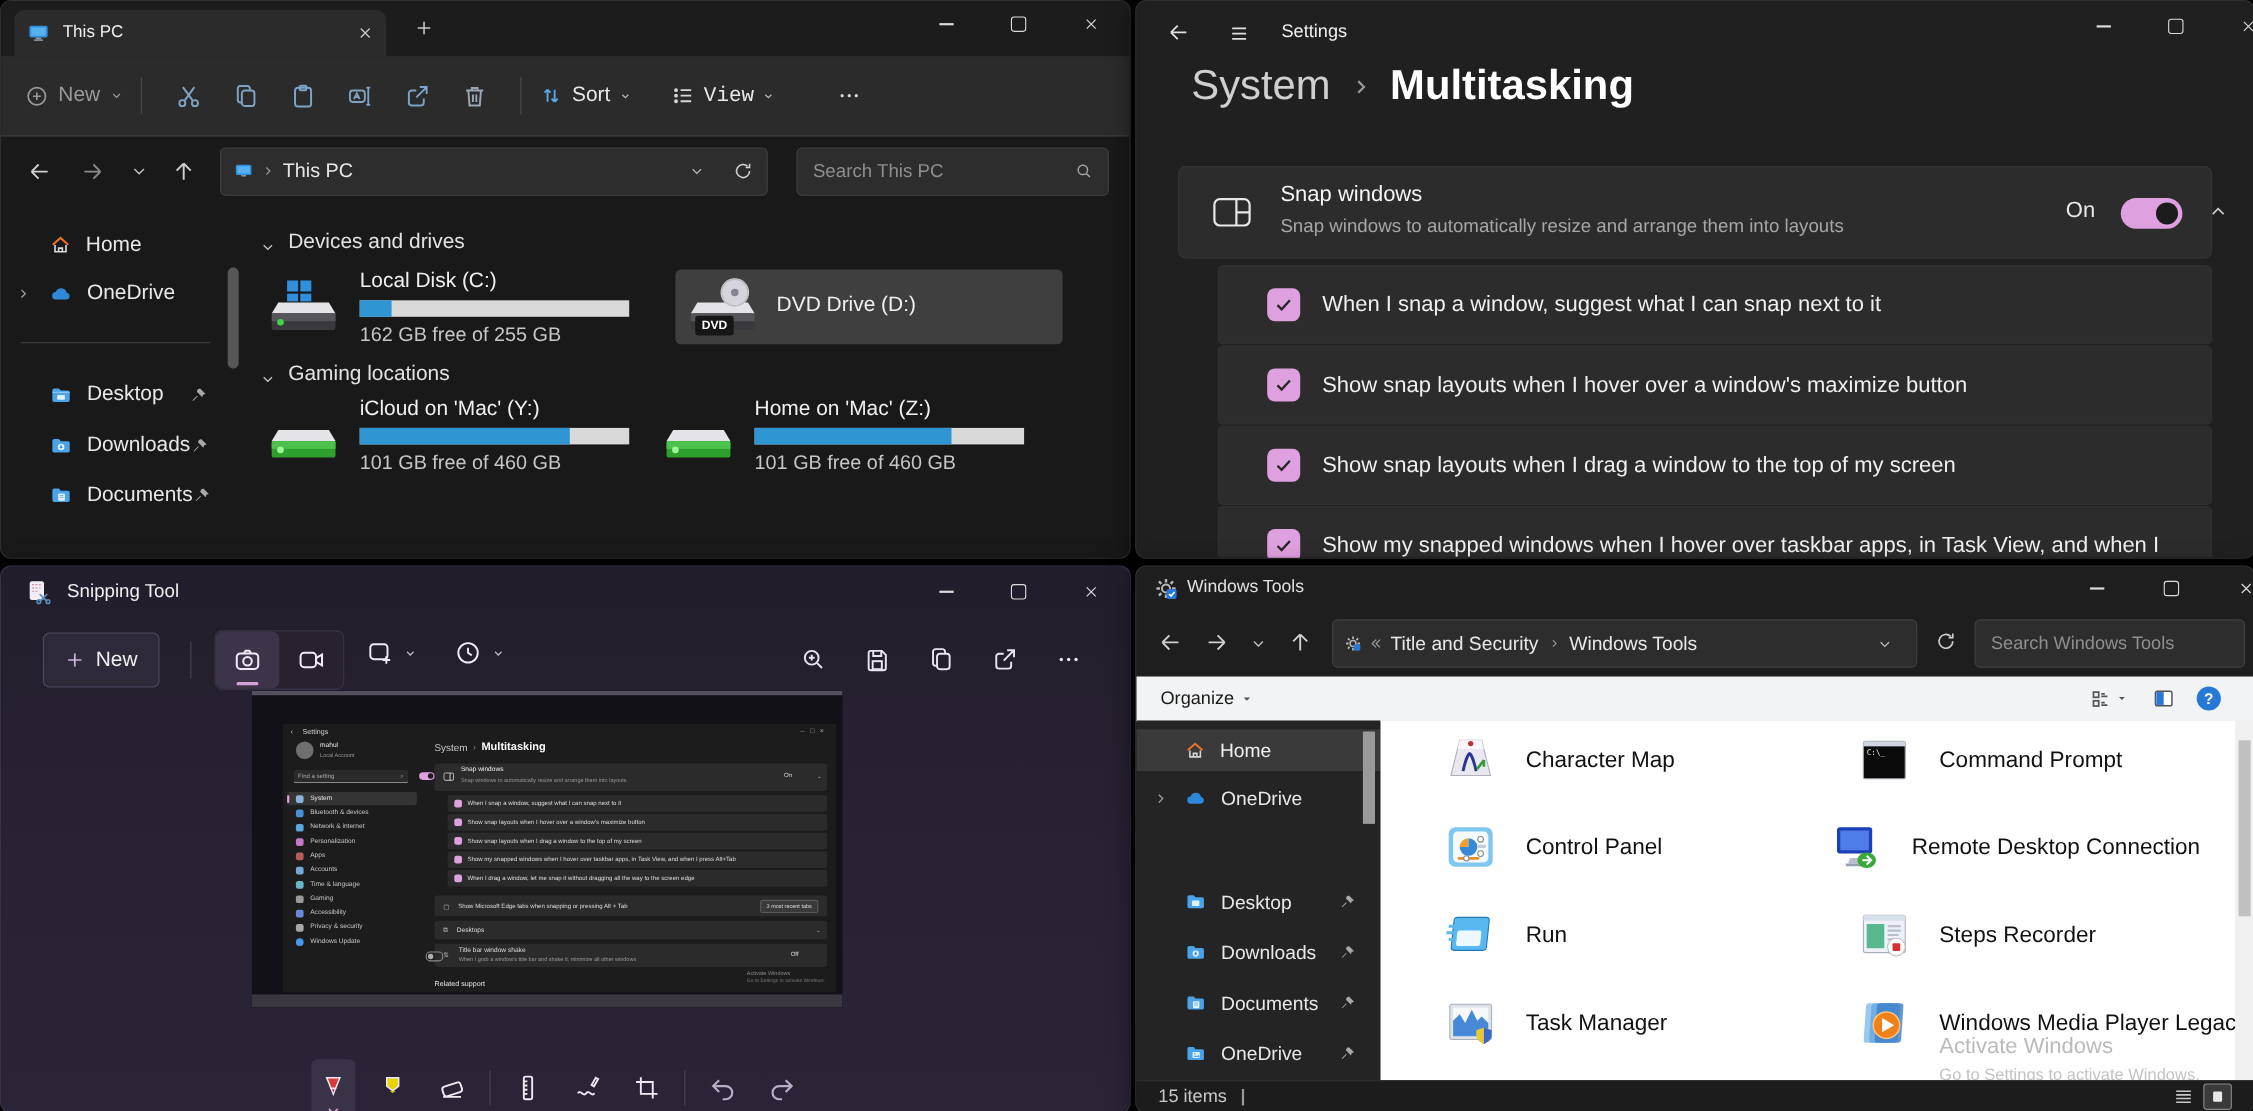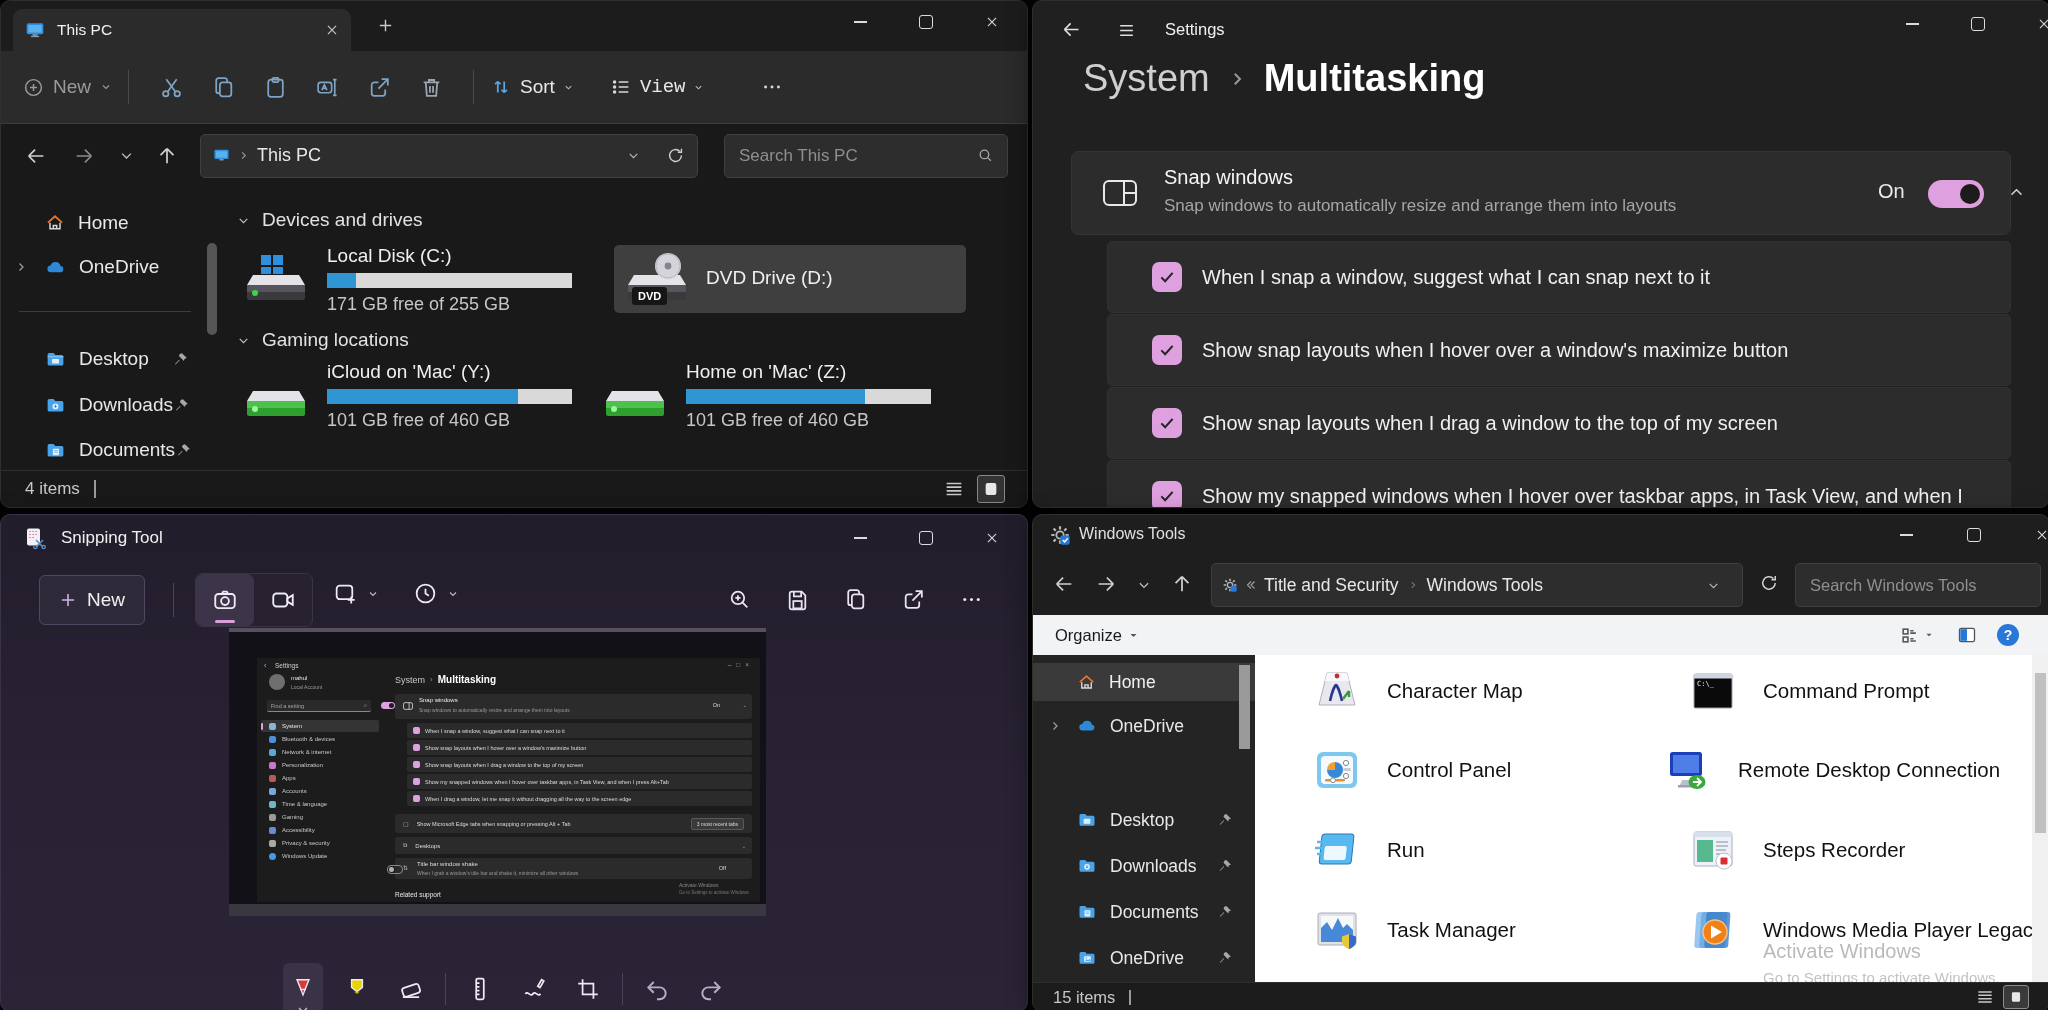--- a/index.html
+++ b/index.html
@@ -27,7 +27,7 @@
   .searchbox input{flex:1;background:transparent;border:none;outline:none;color:#cfcfcf;font-size:17px;padding:0 0 0 14px;}
   .searchbox input::placeholder{color:#8f8f8f;}
   #fe .sidebar-item{position:absolute;left:6px;width:196px;height:40px;border-radius:5px;display:flex;align-items:center;}
-  #fe .sect-head{display:flex;align-items:center;gap:12px;color:#e2e2e2;font-size:19px;}
+  #fe .sect-head{display:flex;align-items:flex-end;gap:12px;color:#e2e2e2;font-size:19px;}
   .tile{position:absolute;height:68px;display:flex;border-radius:5px;}
   .tile .bar{width:245px;height:15px;background:#d9d9d9;margin-top:6px;}
   .tile .bar i{display:block;height:100%;background:#3095d3;}

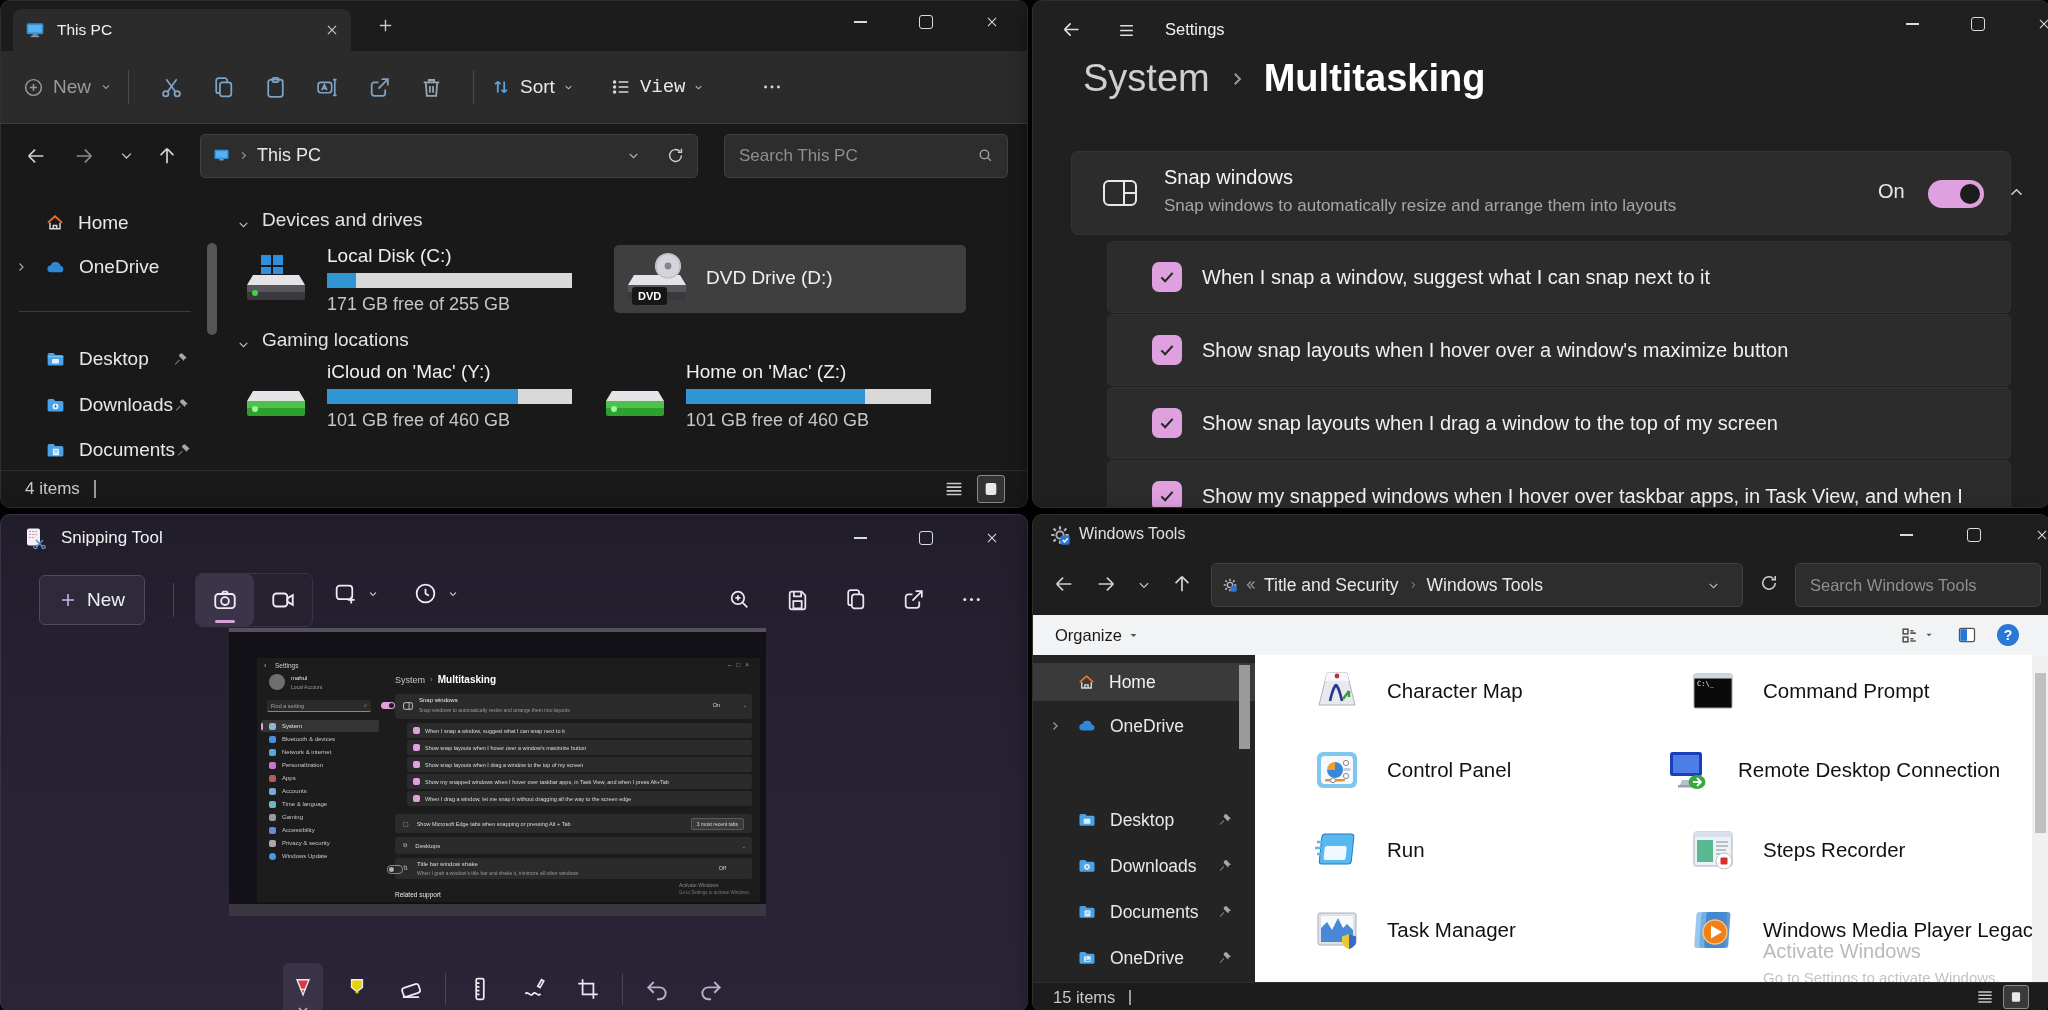--- a/index.html
+++ b/index.html
@@ -337,7 +337,7 @@
       <div class="bar">
           <i style="width: 12%;"></i>
         </div>
-      <div style="color:#c6c6c6;font-size:18px;margin-top:6px;">171 GB free of 255 GB</div>
+      <div style="color:#c6c6c6;font-size:18px;margin-top:6px;">162 GB free of 255 GB</div>
     </div>
   </div>
 

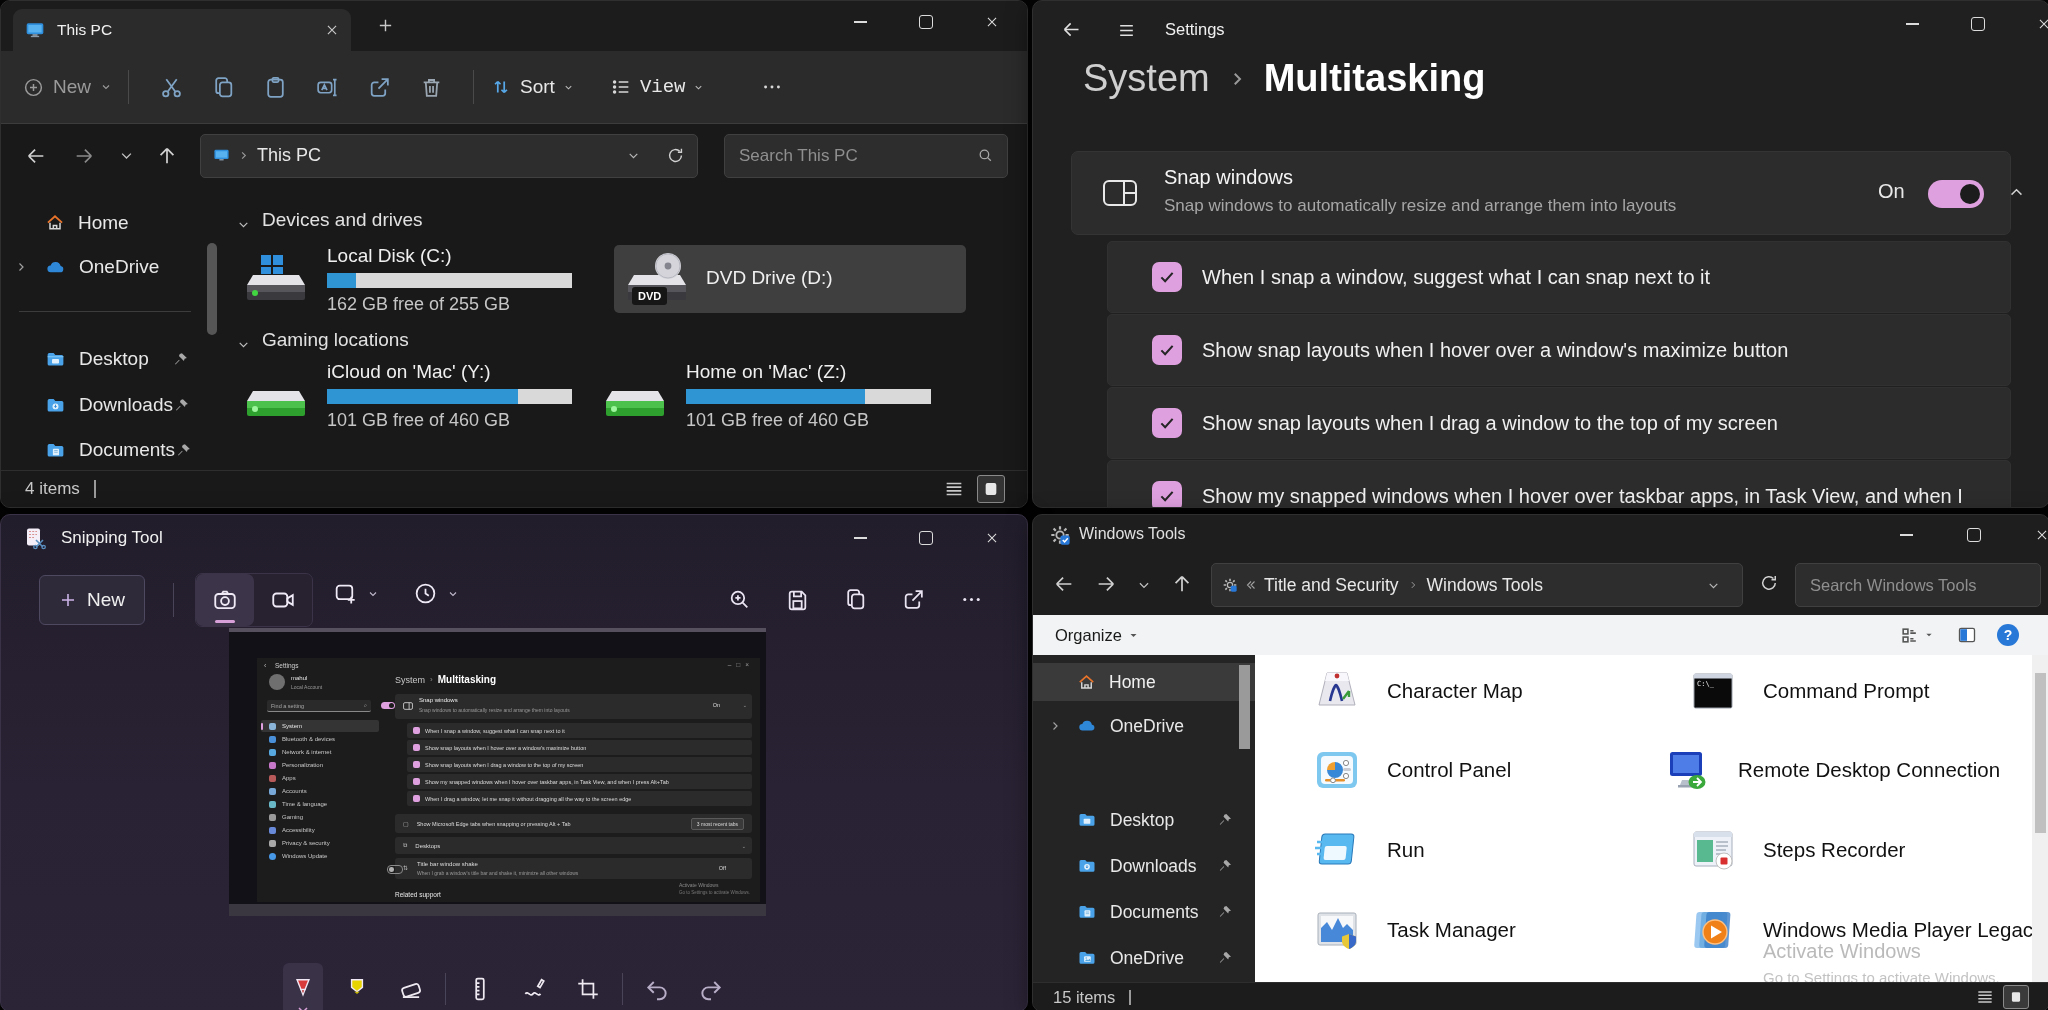--- a/index.html
+++ b/index.html
@@ -402,20 +402,6 @@
     </div>
   </div>
 
-  <div class="statusbar">
-    <span style="margin-left:24px;">4 items</span>
-    <div class="caret-div"></div>
-    <span style="position:absolute;right:62px;">
-      <svg width="22" height="22" viewBox="0 0 24 24" stroke="#c8c8c8" stroke-width="1.8" fill="none">
-          <path d="M4 6h16M4 10h16M4 14h16M4 18h16"></path>
-        </svg>
-    </span>
-    <span style="position:absolute;right:22px;width:26px;height:26px;border:1px solid #8a8a8a;border-radius:3px;background:#333;display:flex;align-items:center;justify-content:center;">
-      <svg width="16" height="16" viewBox="0 0 24 24" stroke="#e8e8e8" stroke-width="2" fill="#e8e8e8">
-          <rect x="5" y="4" width="14" height="16" rx="2"></rect>
-        </svg>
-    </span>
-  </div>
 </div>
 
 <div id="st" class="window">

